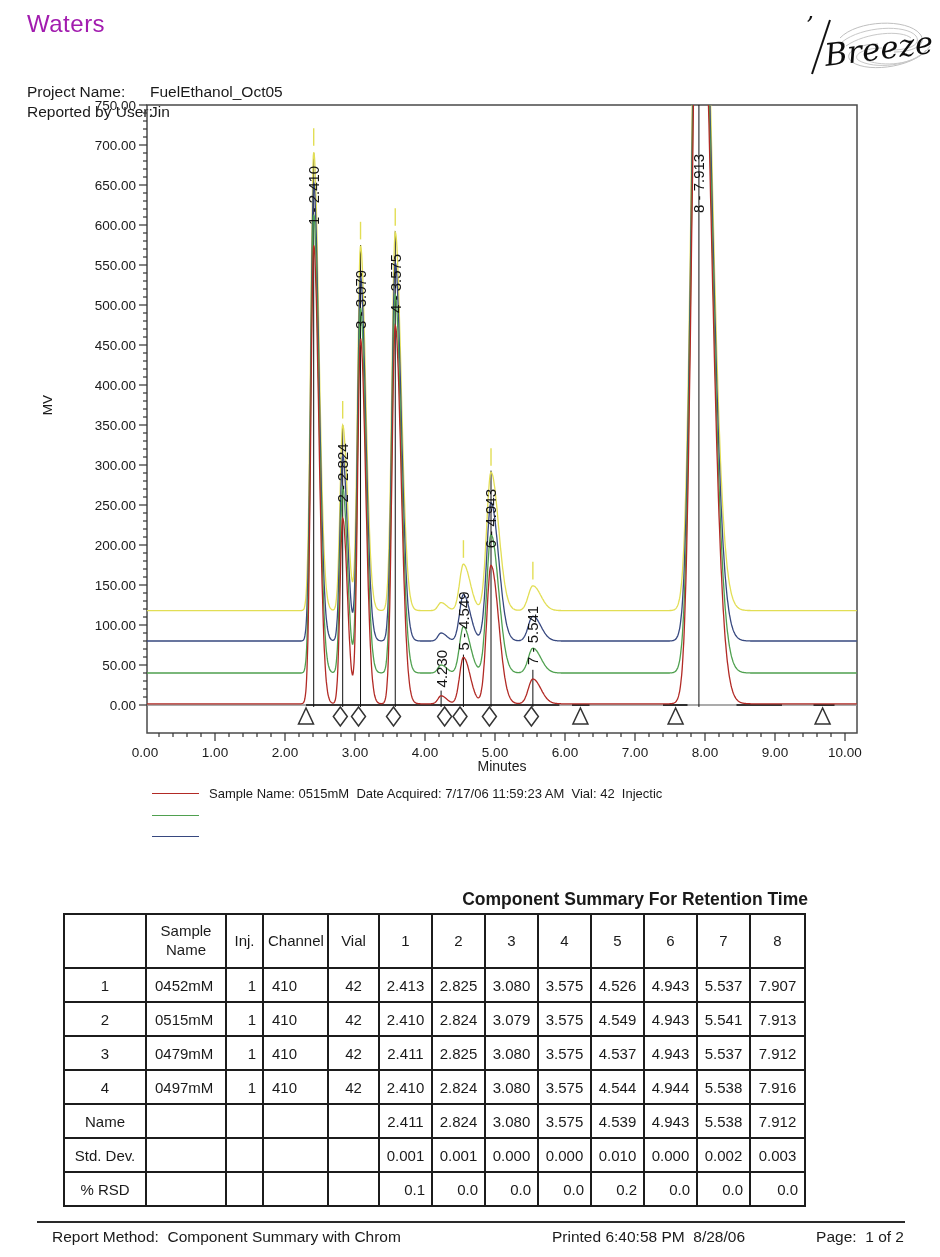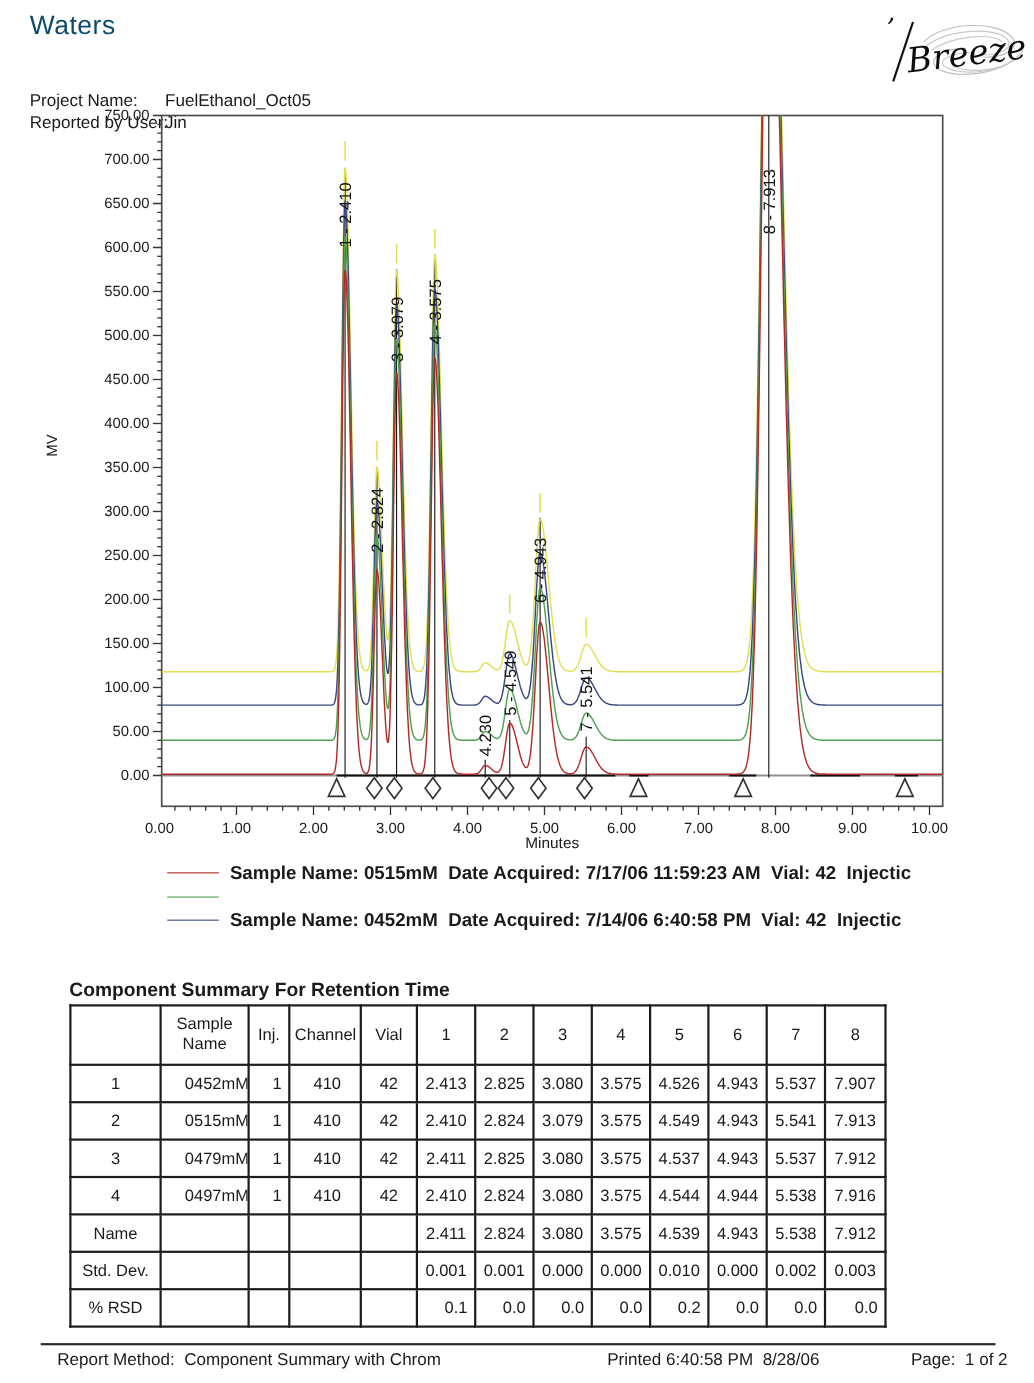--- a/index.html
+++ b/index.html
@@ -8,7 +8,7 @@
     font-family:"Liberation Sans", sans-serif;color:#1a1a1a;overflow:hidden;
   }
   
-  #brand{position:absolute;left:27px;top:10px;font-size:24px;color:#0c4a6e;letter-spacing:.5px;}
+  #brand{position:absolute;left:27px;top:10px;font-size:24px;color:#a21caf;letter-spacing:.5px;}
   .hdr-row{position:absolute;left:27px;font-size:15.5px;white-space:pre;margin-top:40px;}
   .hdr-label{display:inline-block;width:123px;}
   #hdr-project{top:43px;}

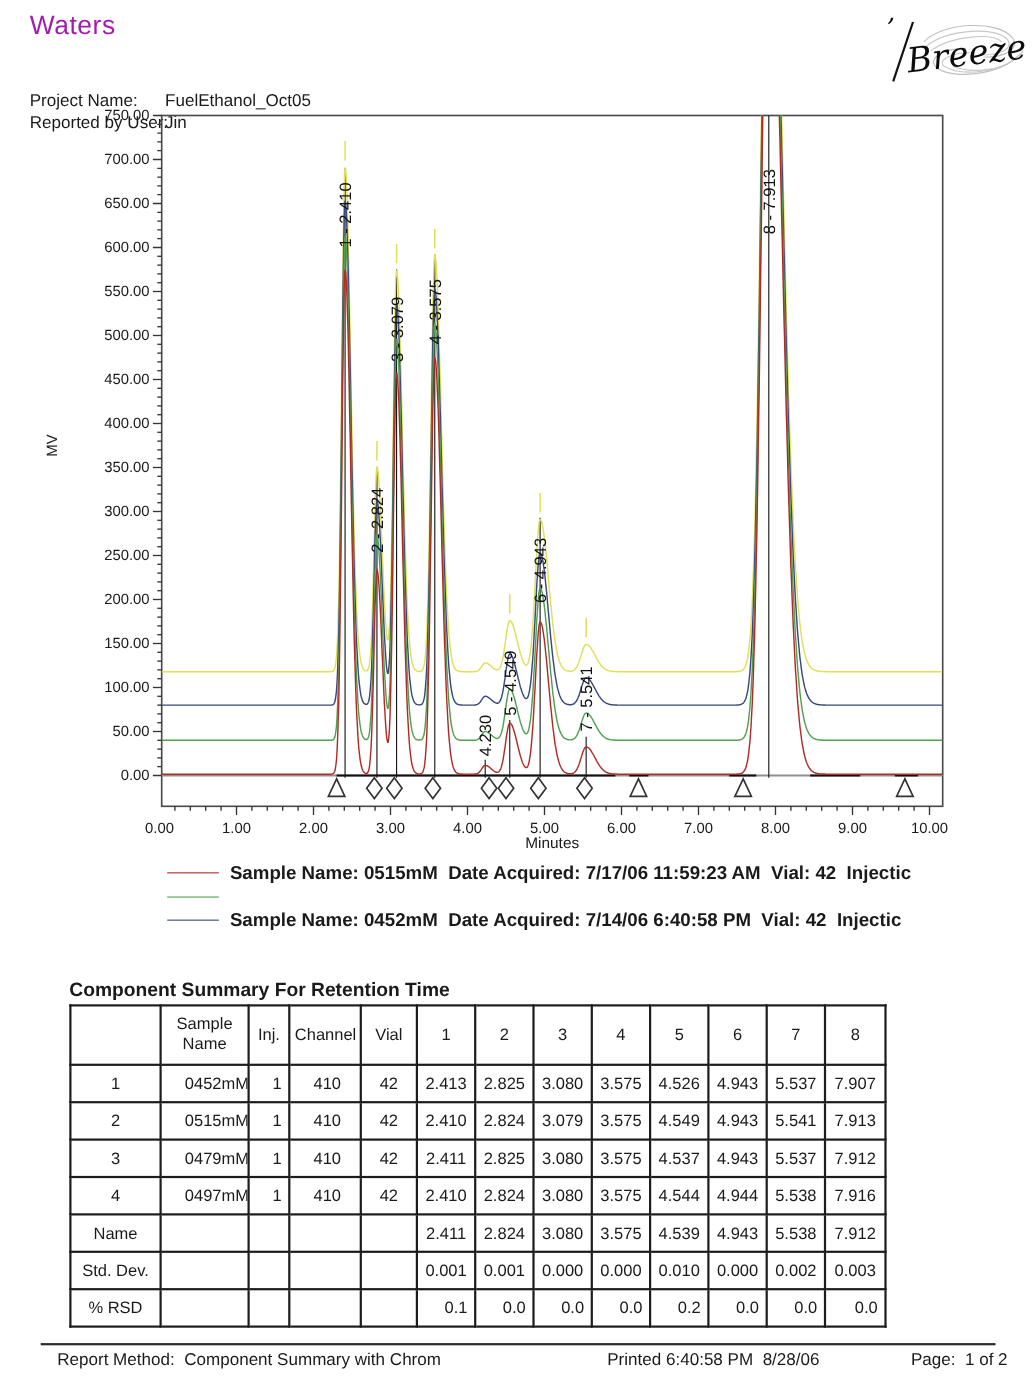--- a/index.html
+++ b/index.html
@@ -22,7 +22,7 @@
   #legend{position:absolute;left:152px;top:783px;}
   .legend-row{height:21.5px;display:flex;align-items:center;}
   .legend-line{width:47px;height:0;border-top:1.6px solid #000;margin-right:10px;flex:none;}
-  .legend-text{font-size:17px;white-space:pre;font-weight:bold;}
+  .legend-text{font-size:13px;white-space:pre;}
   
   #table-block{position:absolute;left:63px;top:889px;width:745px;}
   #table-title{text-align:left;font-size:17.5px;font-weight:bold;margin-bottom:3px;}

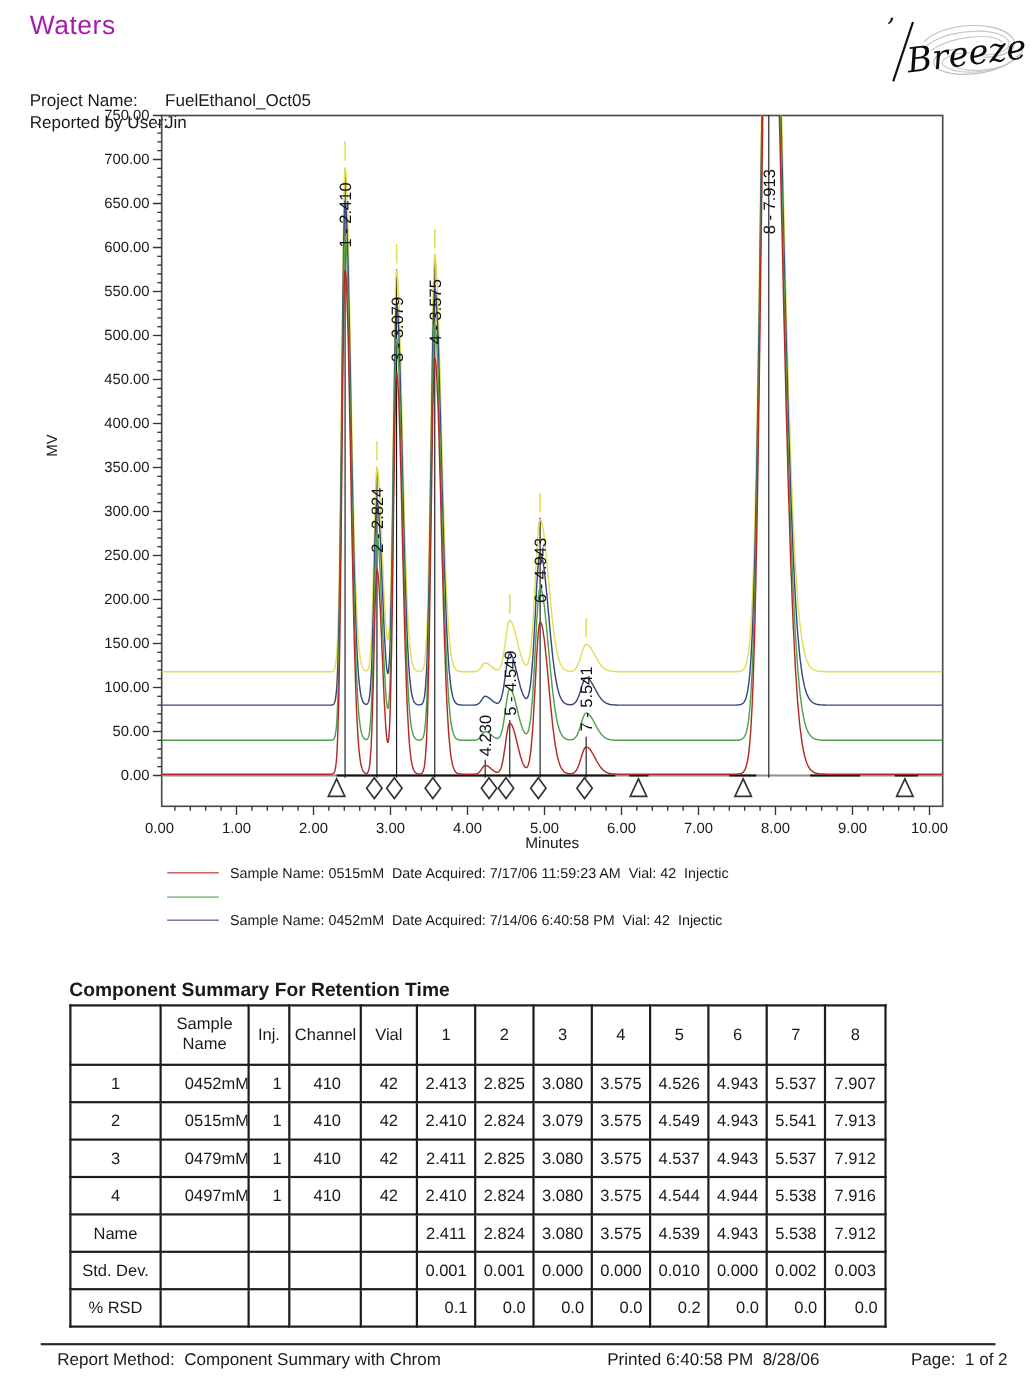--- a/index.html
+++ b/index.html
@@ -281,7 +281,6 @@
     </div>
     <div class="legend-row">
       <span class="legend-line" style="border-top-color: rgb(55, 72, 127);"></span>
-      <span class="legend-text">Sample Name: 0452mM  Date Acquired: 7/14/06 6:40:58 PM  Vial: 42  Injectic</span>
     </div>
   </div>
 

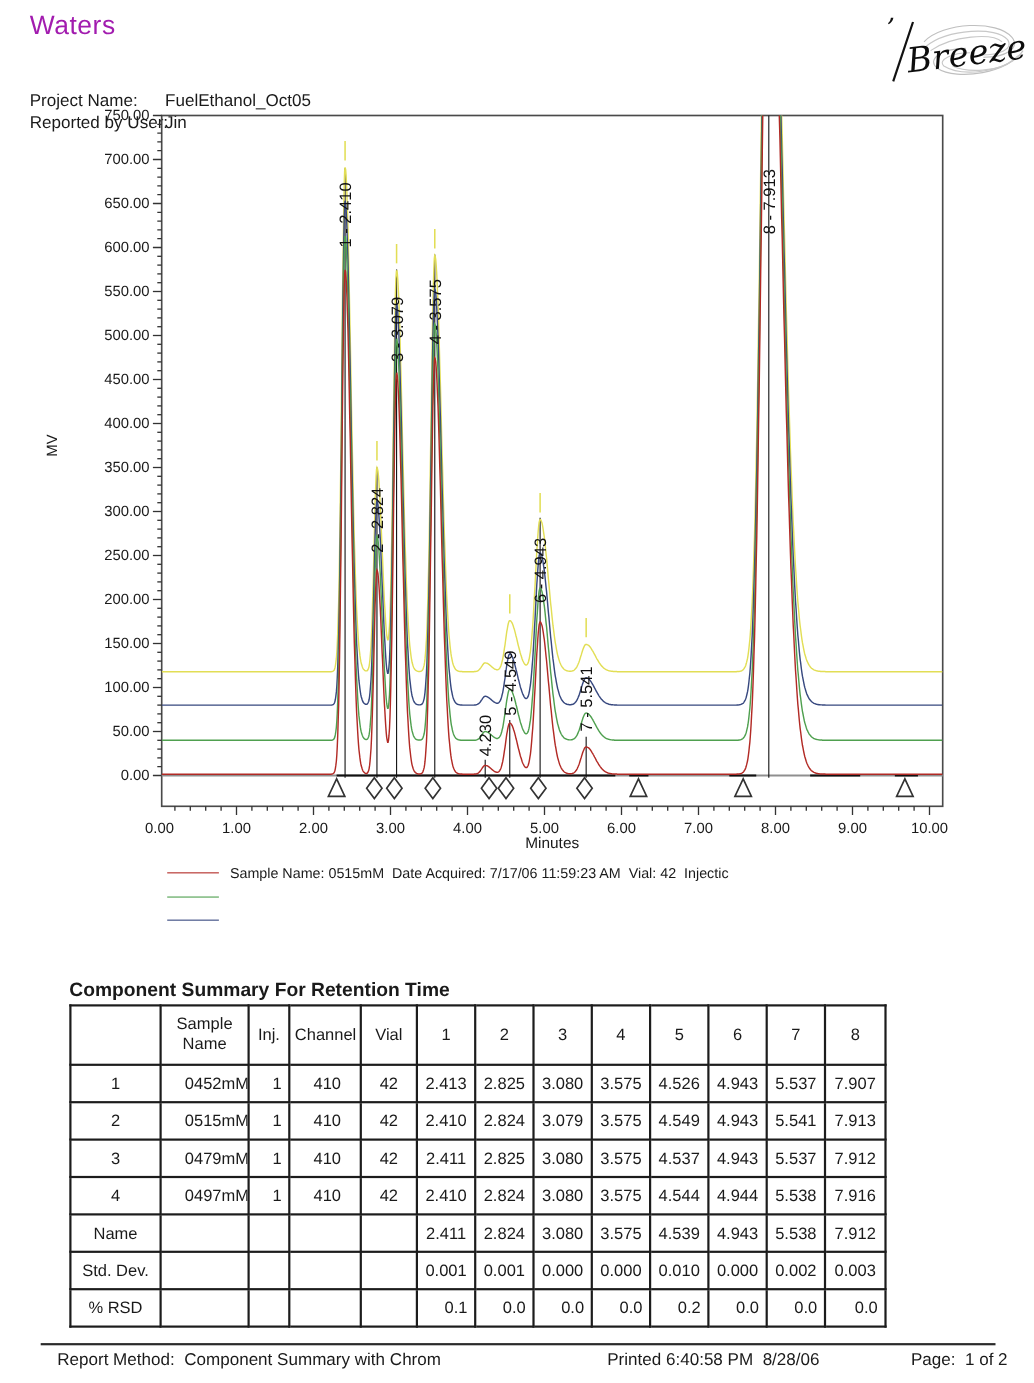--- a/index.html
+++ b/index.html
@@ -25,7 +25,7 @@
   .legend-text{font-size:13px;white-space:pre;}
   
   #table-block{position:absolute;left:63px;top:889px;width:745px;}
-  #table-title{text-align:left;font-size:17.5px;font-weight:bold;margin-bottom:3px;}
+  #table-title{text-align:right;font-size:17.5px;font-weight:bold;margin-bottom:3px;}
   table{border-collapse:collapse;table-layout:fixed;width:634px;}
   td{border:2px solid #1c1c1c;font-size:15px;height:32px;padding:0 4px;text-align:center;overflow:hidden;}
   tr.hdr td{height:52px;line-height:1.25;}

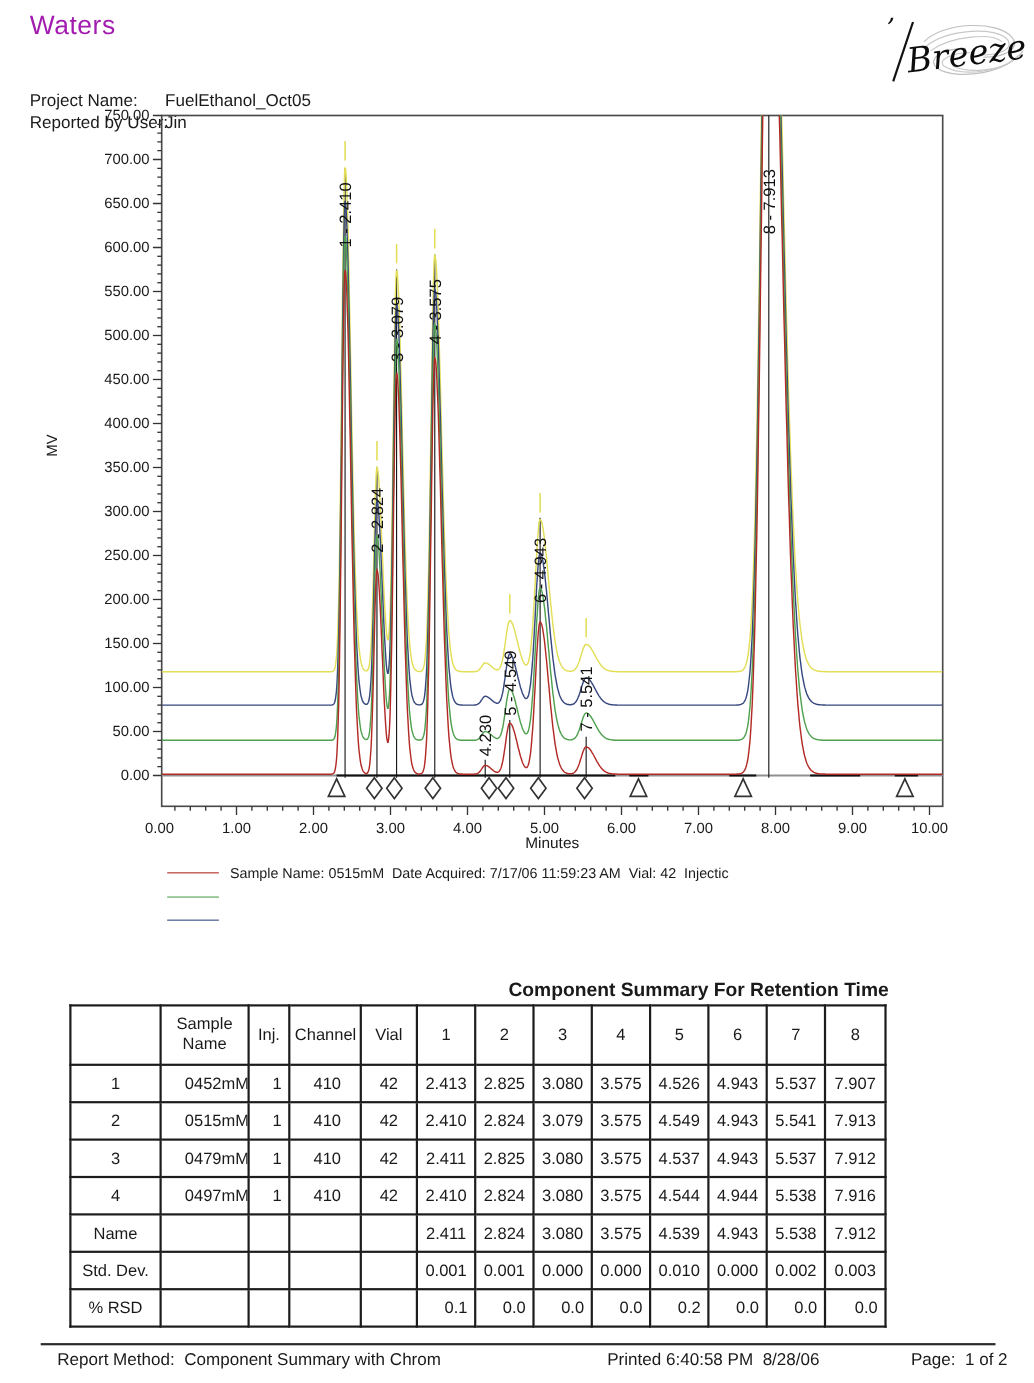--- a/index.html
+++ b/index.html
@@ -29,7 +29,7 @@
   table{border-collapse:collapse;table-layout:fixed;width:634px;}
   td{border:2px solid #1c1c1c;font-size:15px;height:32px;padding:0 4px;text-align:center;overflow:hidden;}
   tr.hdr td{height:52px;line-height:1.25;}
-  td.al{text-align:left;padding-left:21px;}
+  td.al{text-align:left;padding-left:8px;}
   td.ar{text-align:right;padding-right:6px;}
   
   #footer-line{position:absolute;left:37px;top:1221px;width:868px;border-top:2px solid #2a2a2a;}

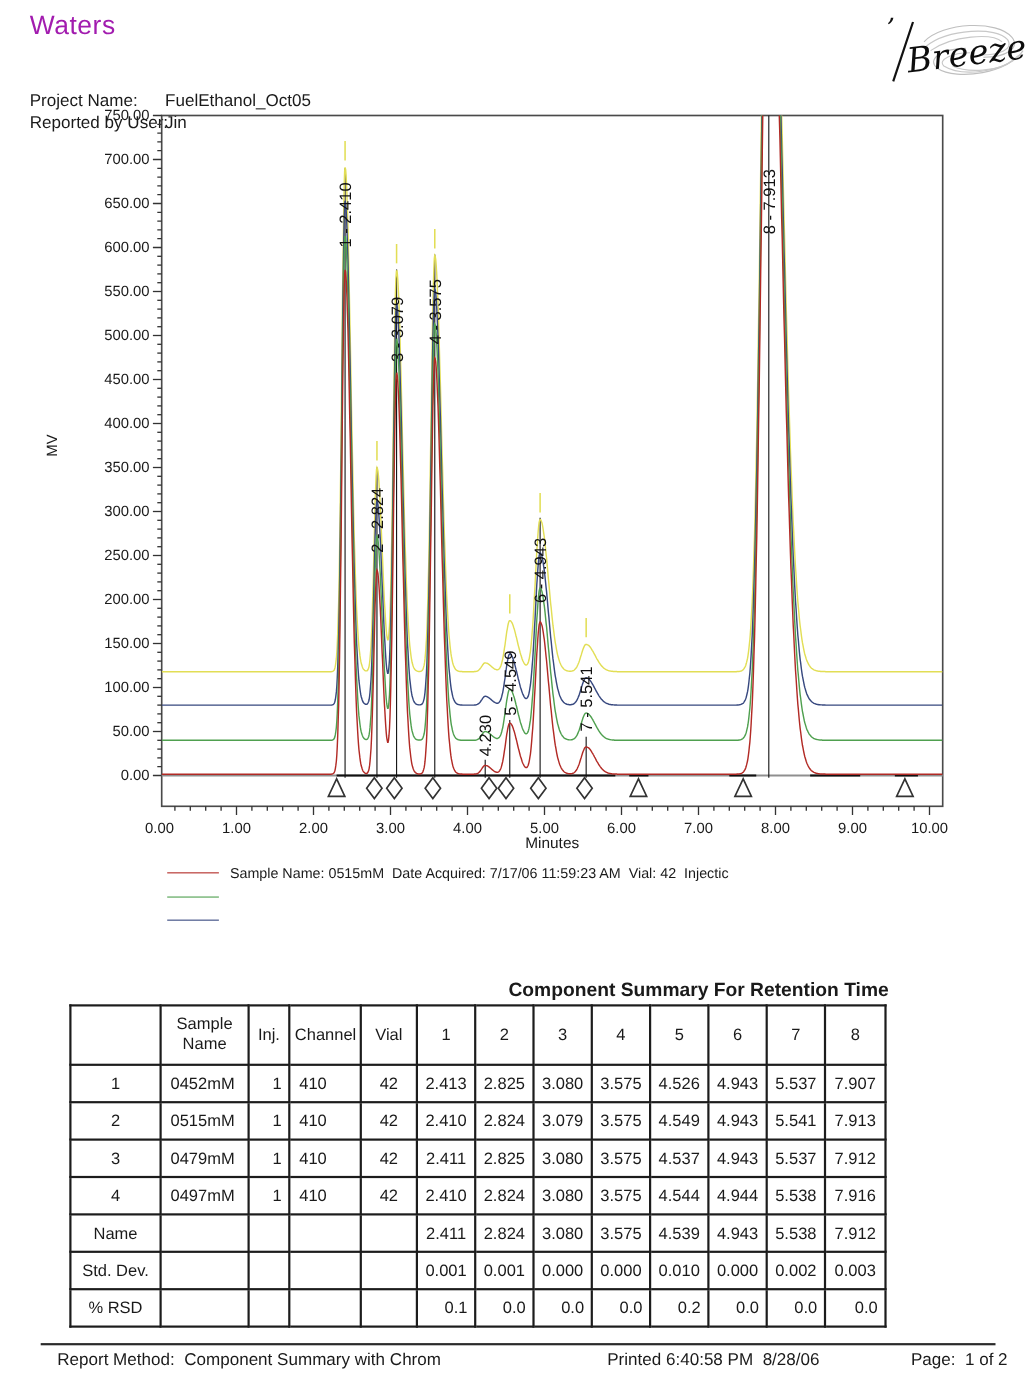--- a/index.html
+++ b/index.html
@@ -36,7 +36,7 @@
   .foot{position:absolute;top:1228px;font-size:15.5px;white-space:pre;}
   #foot-left{left:52px;}
   #foot-center{left:552px;}
-  #foot-right{right:24px;}
+  #foot-right{right:36px;}
 </style>
 </head>
 <body>

